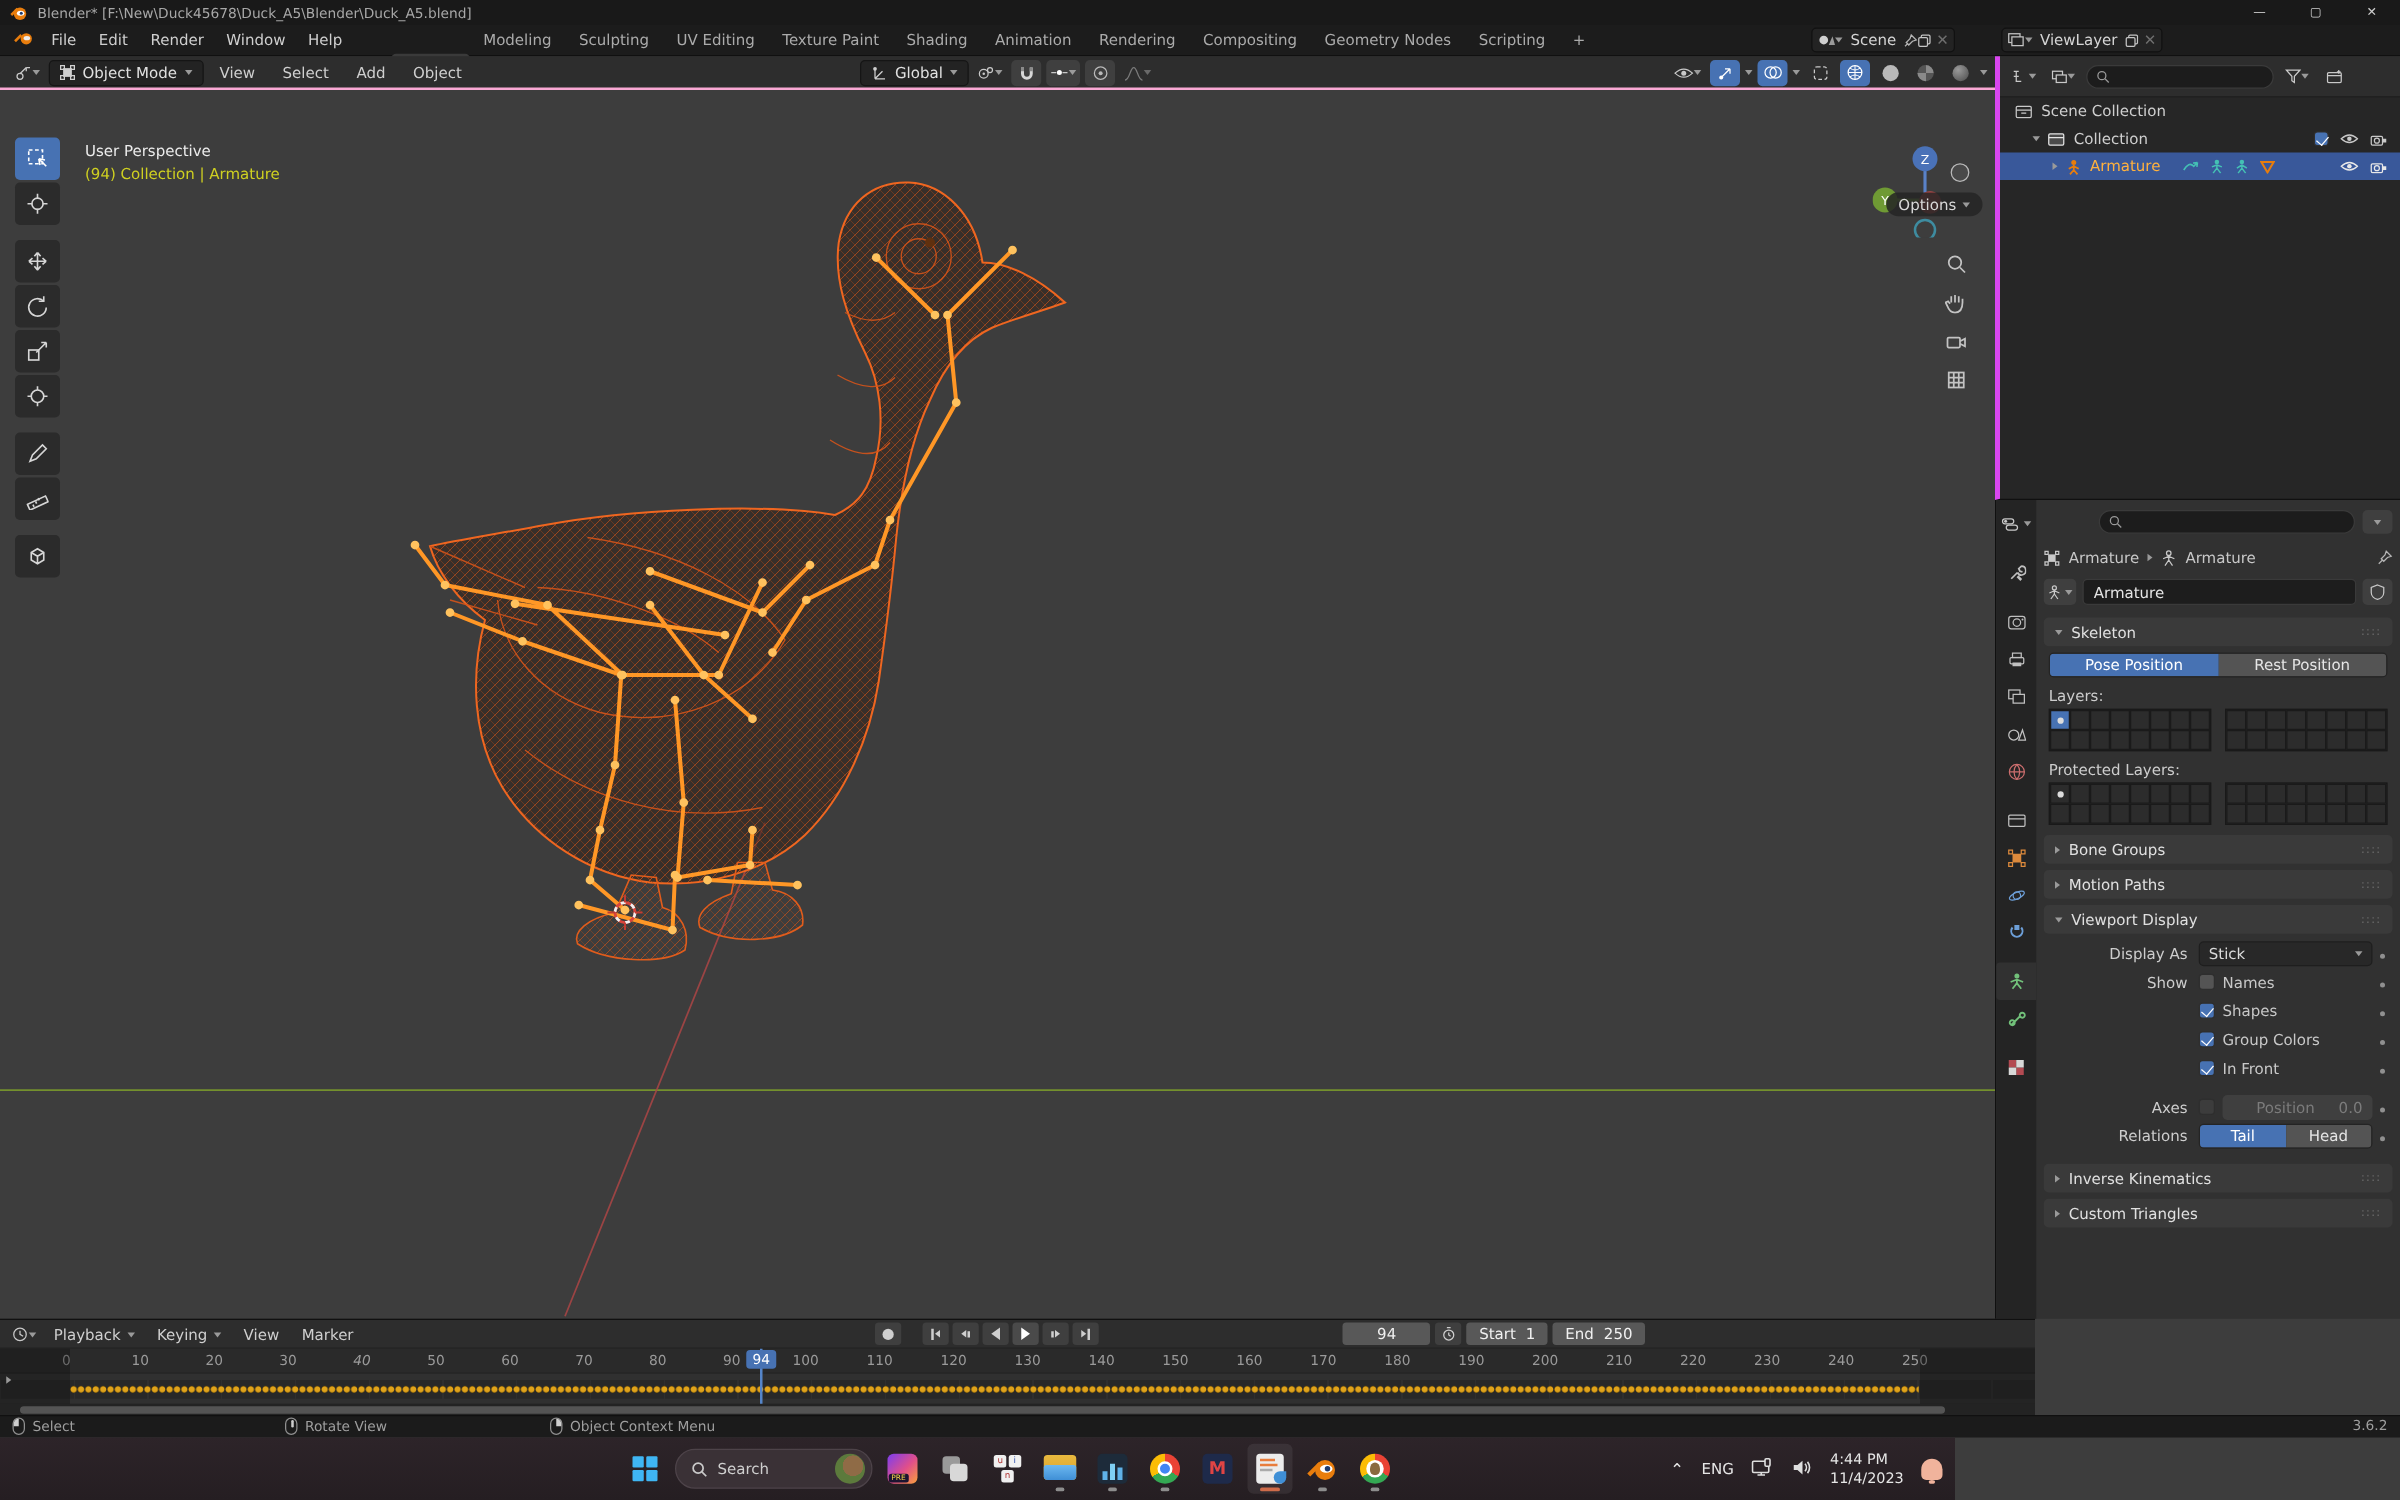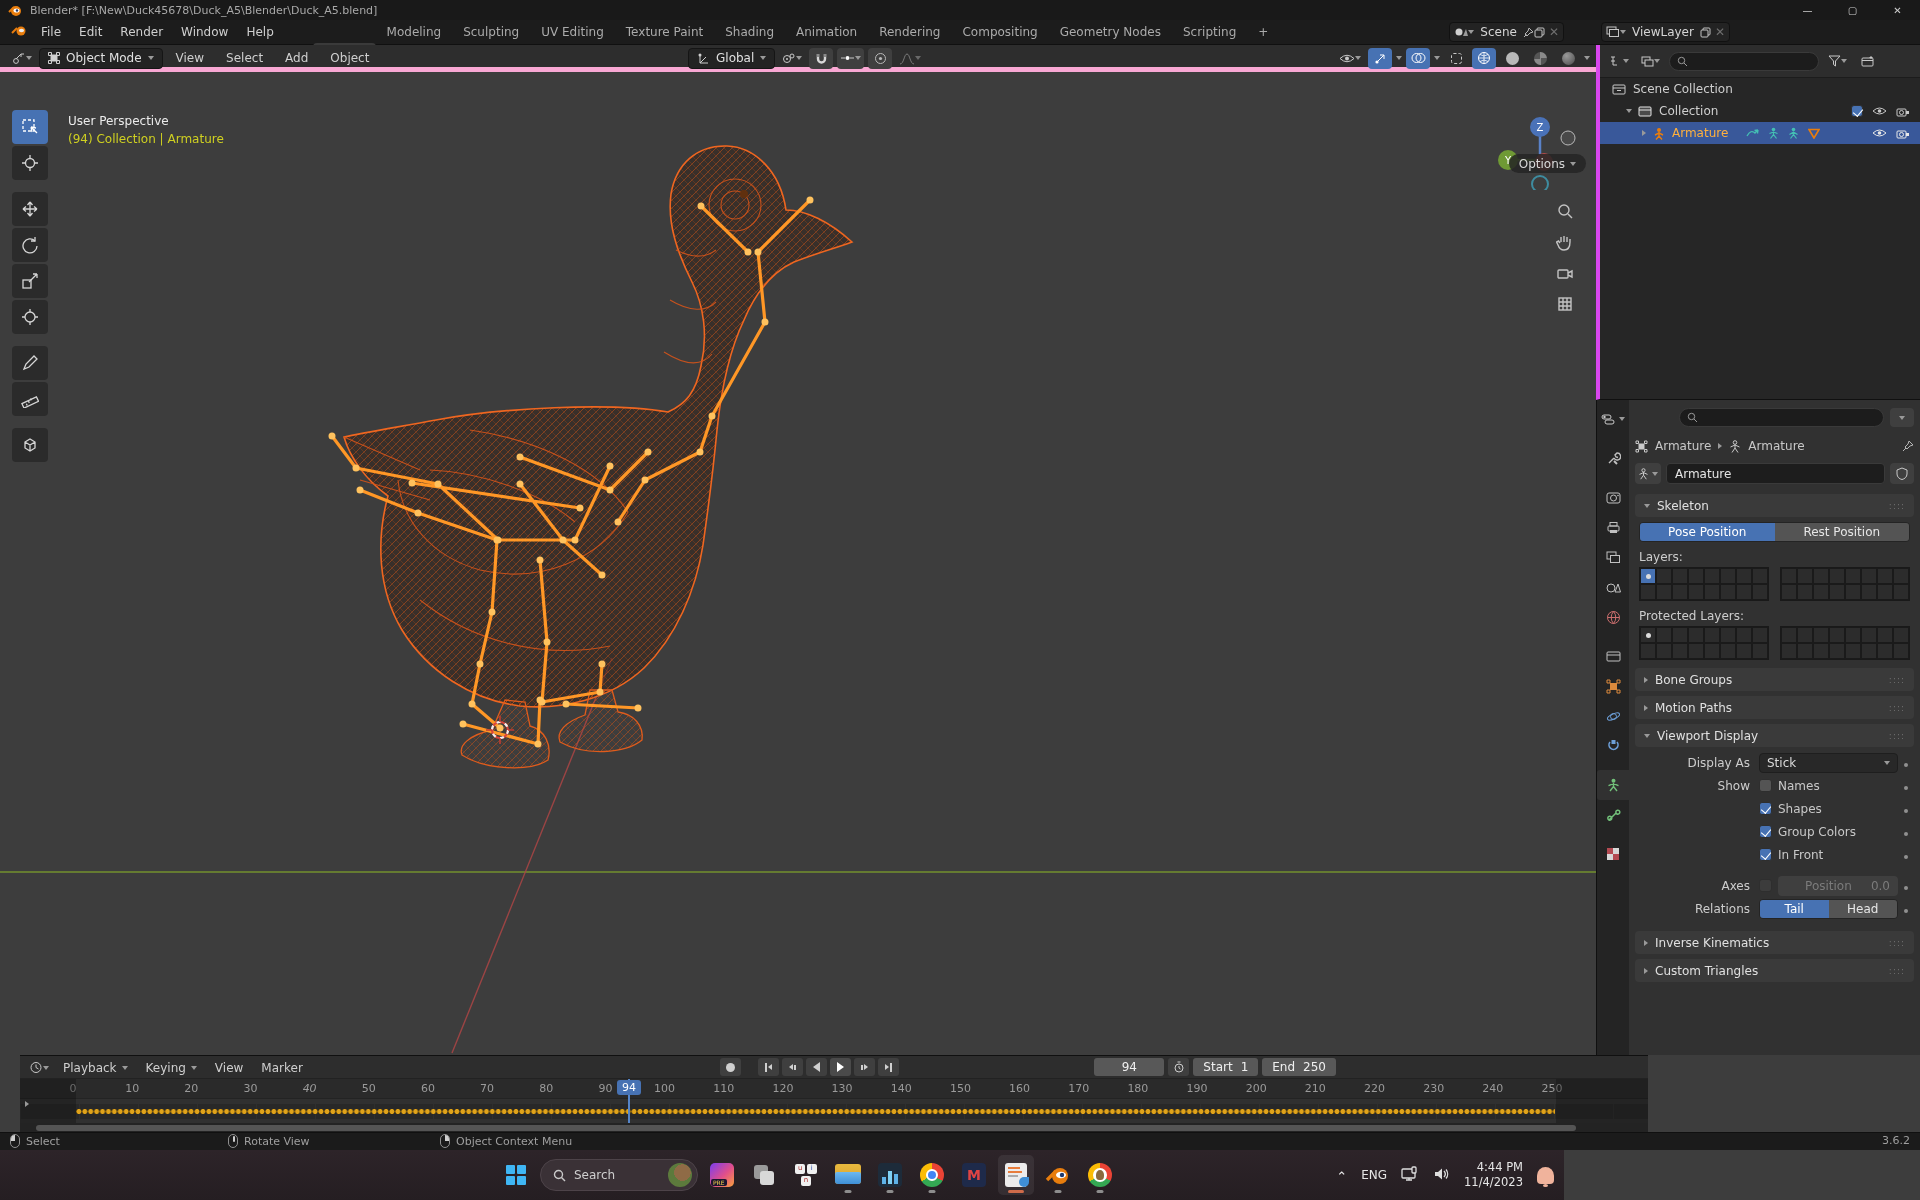--- a/index.html
+++ b/index.html
@@ -21,7 +21,7 @@
   .chev{width:0;height:0;border-left:3.5px solid transparent;border-right:3.5px solid transparent;border-top:4px solid #9a9a9a;display:inline-block;}
   .chev-r{width:0;height:0;border-top:3.5px solid transparent;border-bottom:3.5px solid transparent;border-left:4px solid #9a9a9a;display:inline-block;}
   
-  .vph{position:absolute;left:0;top:45px;width:1596px;height:27px;background:#2d2d2d;border-bottom:5px solid #f9a8d4;}
+  .vph{position:absolute;left:0;top:45px;width:1596px;height:27px;background:#2d2d2d;border-bottom:2px solid #f9a8d4;}
   .vph .grp{position:absolute;top:0;height:26px;display:flex;align-items:center;gap:4px;}
   .modebtn{display:flex;align-items:center;gap:6px;background:#232323;border:1px solid #151515;border-radius:4px;height:21px;padding:0 8px;color:#e0e0e0;}
   .hbtn{height:21px;min-width:24px;display:flex;align-items:center;justify-content:center;border-radius:4px;color:#c3c3c3;padding:0 3px;}

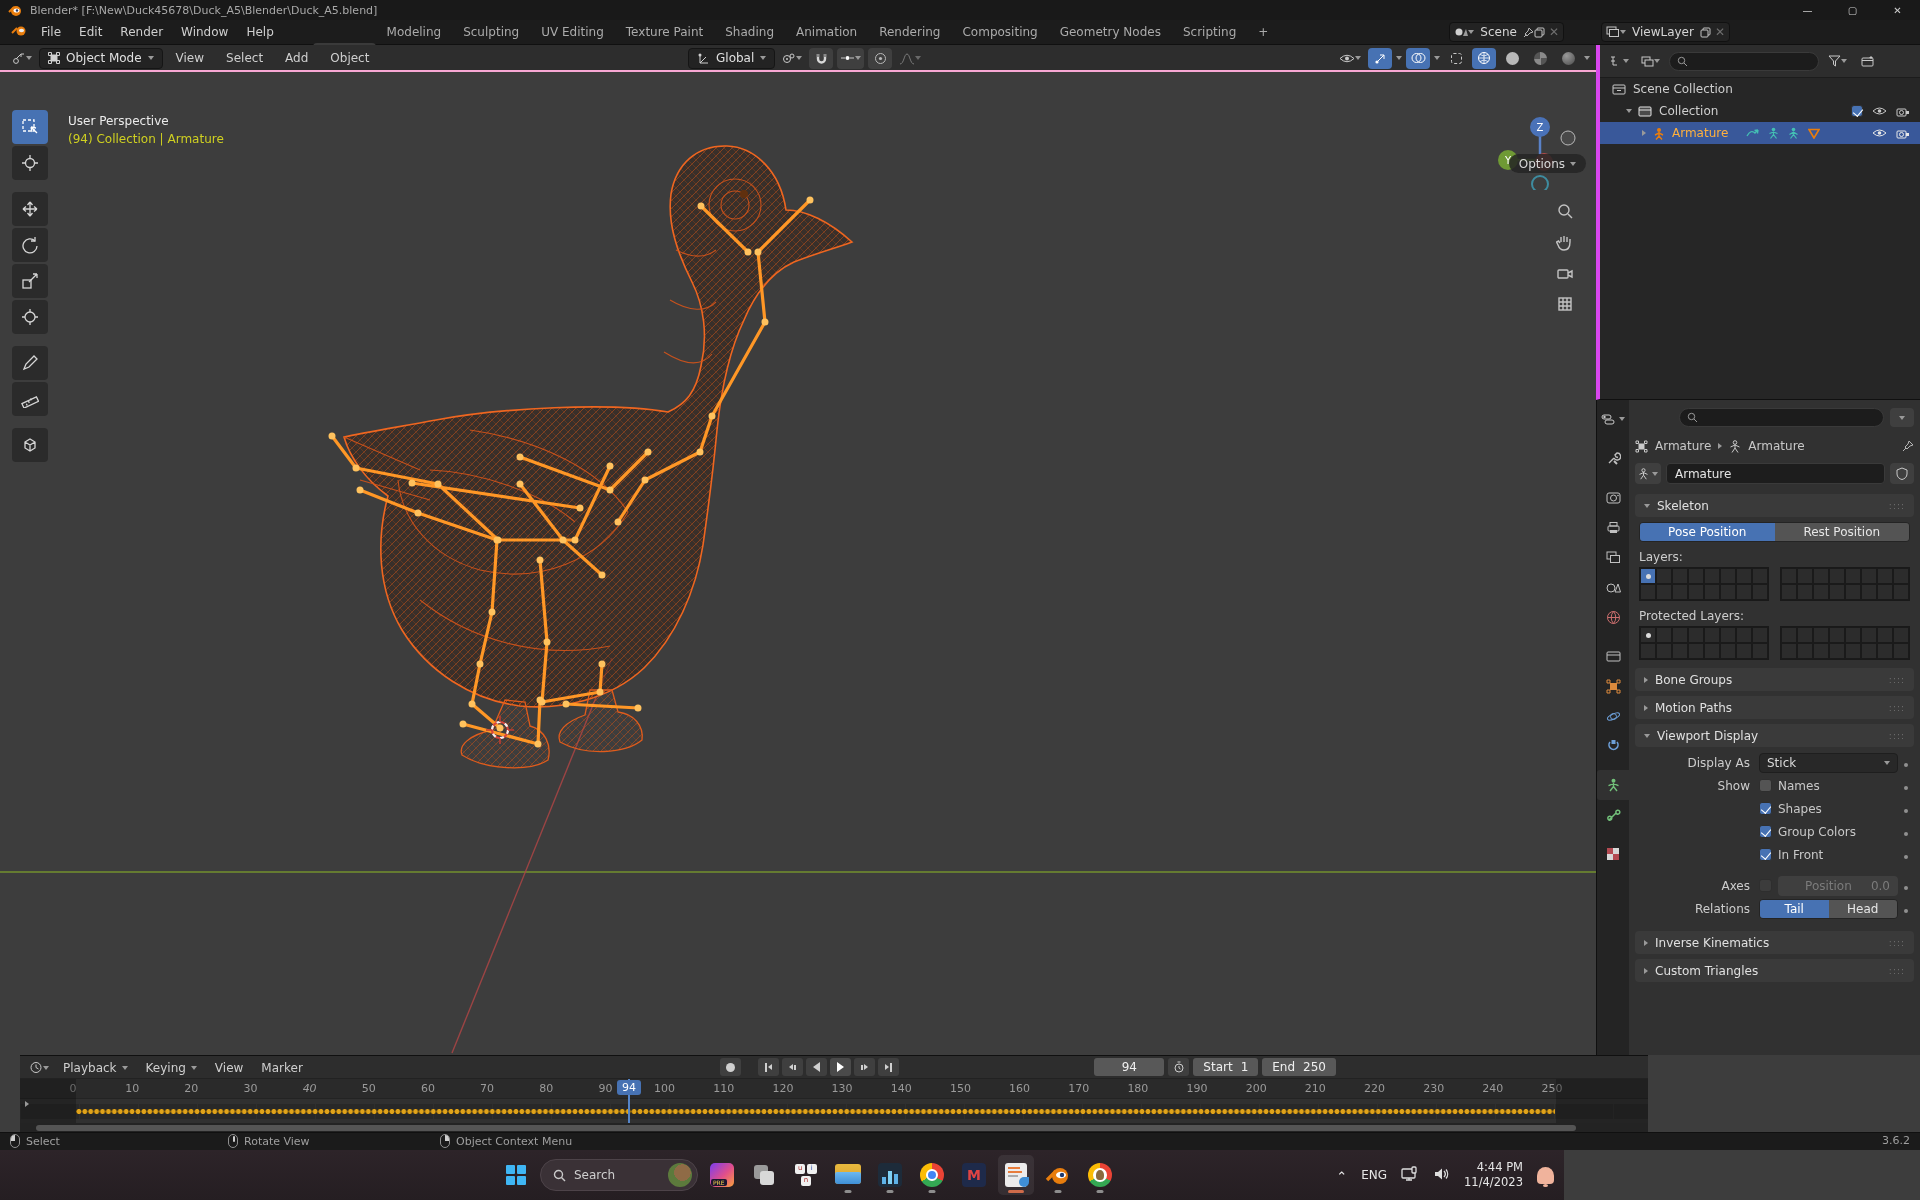--- a/index.html
+++ b/index.html
@@ -87,7 +87,7 @@
   .slider-dis{height:20px;background:#3f3f3f;border-radius:4px;display:flex;align-items:center;padding:0 8px;color:#7b7b7b;flex:1;}
   .txtfield{height:21px;background:#1d1d1d;border:1px solid #3a3a3a;border-radius:4px;display:flex;align-items:center;padding:0 8px;color:#e5e5e5;flex:1;}
   
-  .tl{position:absolute;left:0;top:1055px;width:1628px;height:77px;background:#2e2e2e;border-top:1px solid #101010;margin-left:20px;}
+  .tl{position:absolute;left:0;top:1055px;width:1628px;height:77px;background:#2e2e2e;border-top:1px solid #101010;}
   .tl-header{position:relative;height:23px;background:#2d2d2d;border-bottom:1px solid #222;}
   .tl-header .left{position:absolute;left:6px;top:0;height:23px;display:flex;align-items:center;gap:4px;}
   .tl-menu{color:#cfcfcf;padding:0 7px;display:flex;align-items:center;gap:5px;}

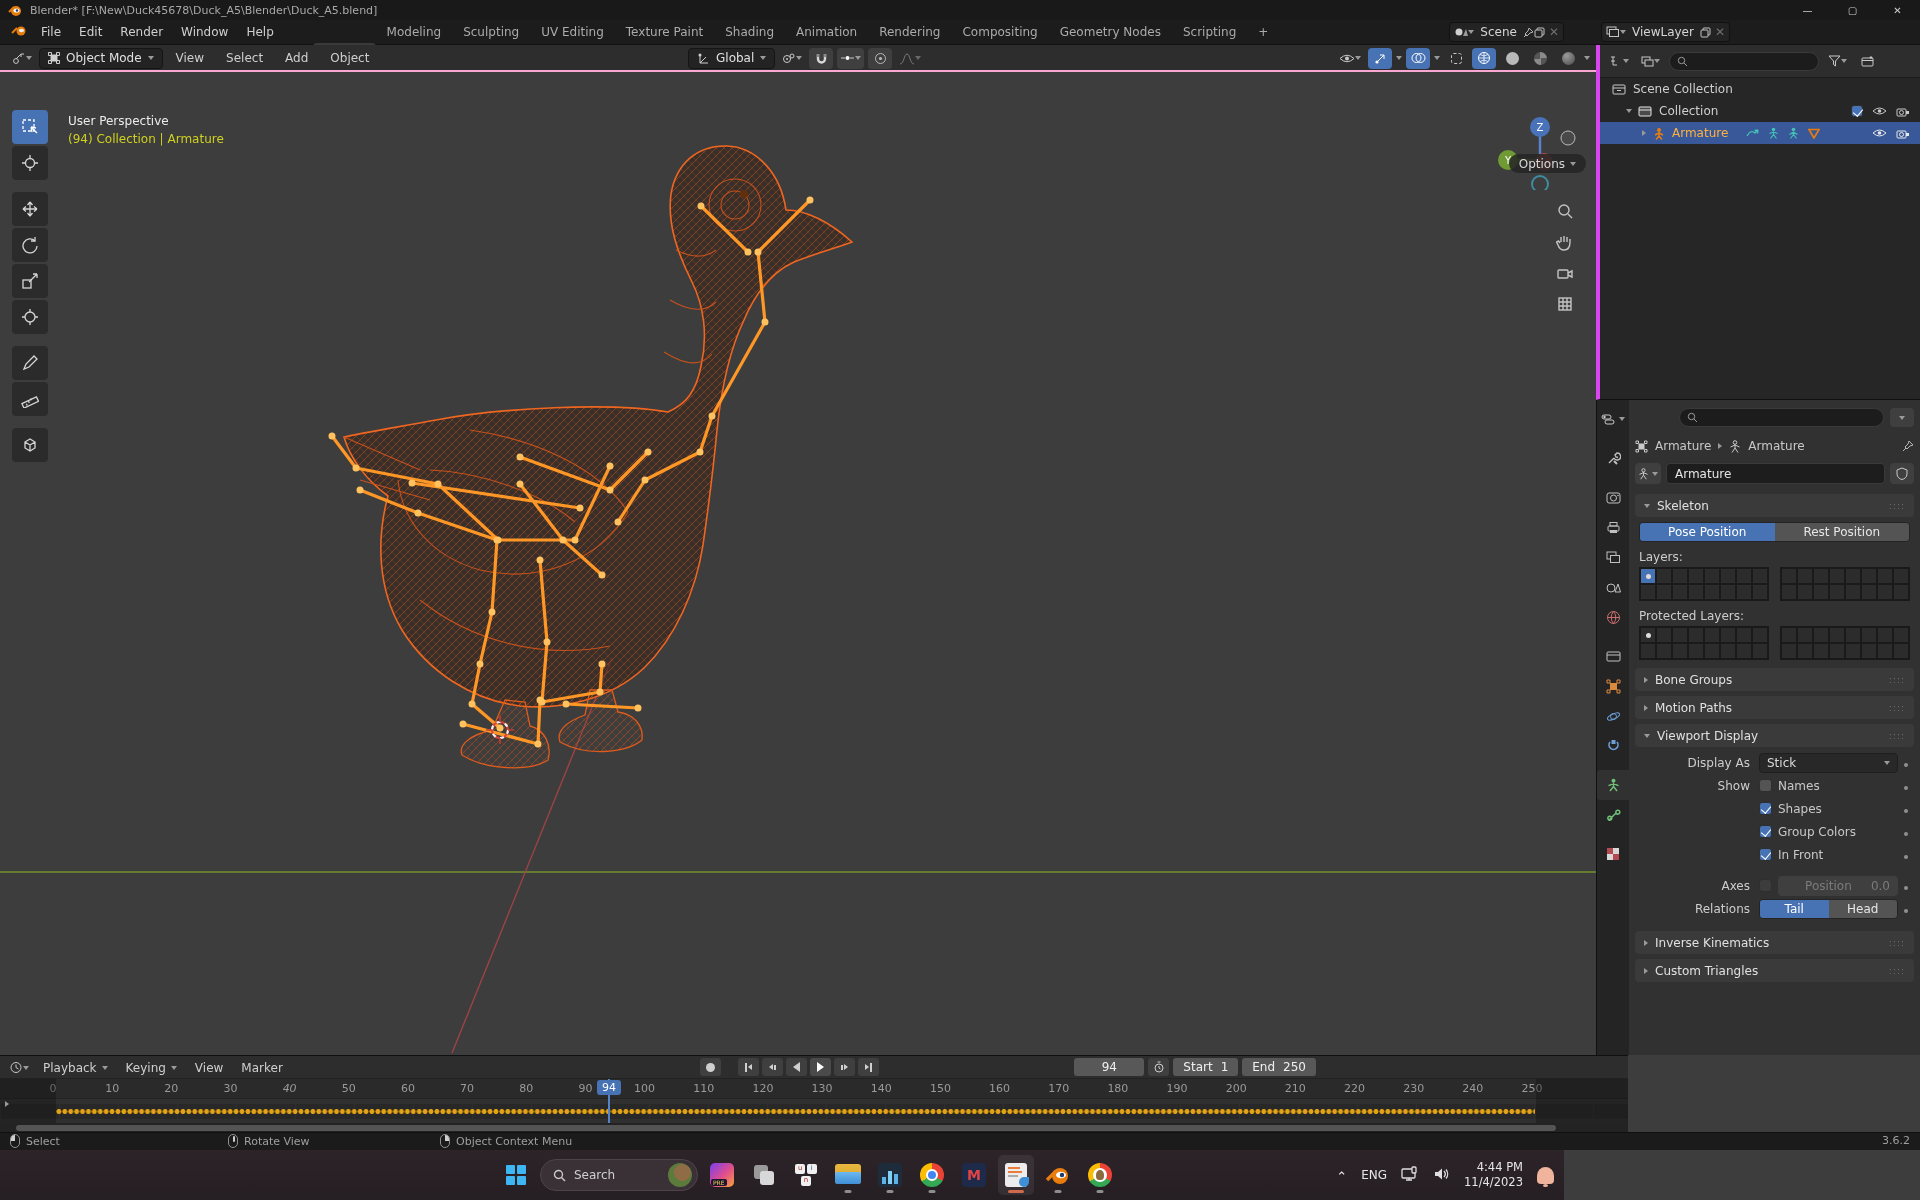--- a/index.html
+++ b/index.html
@@ -128,7 +128,7 @@
   .searchpill{height:32px;width:158px;background:#3a3136;border:1px solid #4d4349;border-radius:16px;display:flex;align-items:center;padding:0 5px 0 12px;gap:8px;color:#cfcfcf;}
   .rhino{width:24px;height:24px;border-radius:12px;margin-left:auto;background:radial-gradient(circle at 60% 40%,#8f6b46 0 40%,#5c7a3c 41% 100%);}
   .tray{position:absolute;right:10px;top:0;height:50px;display:flex;align-items:center;gap:14px;color:#e6e6e6;font-size:12px;}
-  .clockblk{text-align:right;font-size:11.5px;line-height:15px;}
+  .clockblk{text-align:left;font-size:11.5px;line-height:15px;}
   .bell{width:17px;height:17px;background:#f0b39c;border-radius:50% 50% 4px 4px;position:relative;}
   .bell::after{content:"";position:absolute;left:50%;bottom:-3px;width:5px;height:3px;margin-left:-2.5px;border-radius:50%;background:#f0b39c;}
   .mini-ic svg{stroke:#dedede;fill:none;stroke-width:1.3;}

